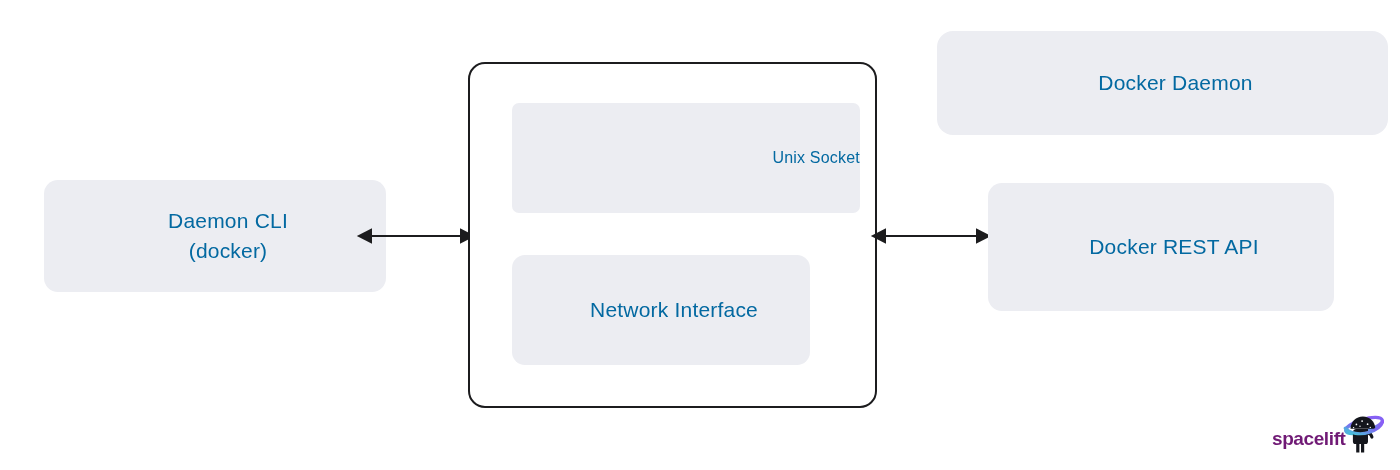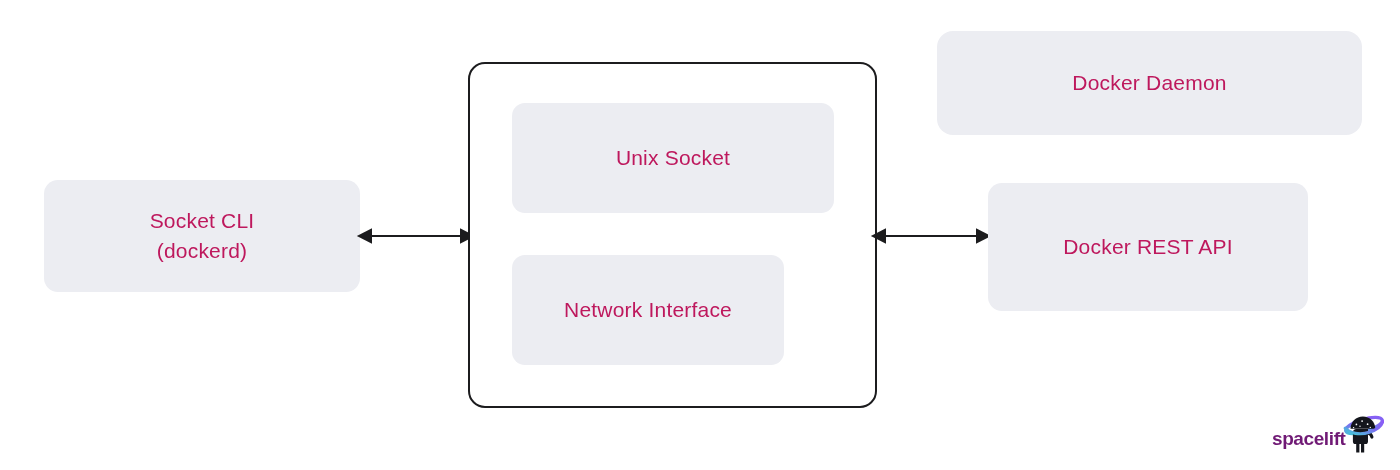--- a/index.html
+++ b/index.html
@@ -28,10 +28,11 @@
     align-items: center;
     justify-content: center;
     text-align: center;
-    color: #be185d;
+    color: #0369a1;
     font-weight: 400;
     letter-spacing: 0.2px;
     line-height: 1.42;
+    padding-left: 26px;
   }
   .node .line {
     display: block;

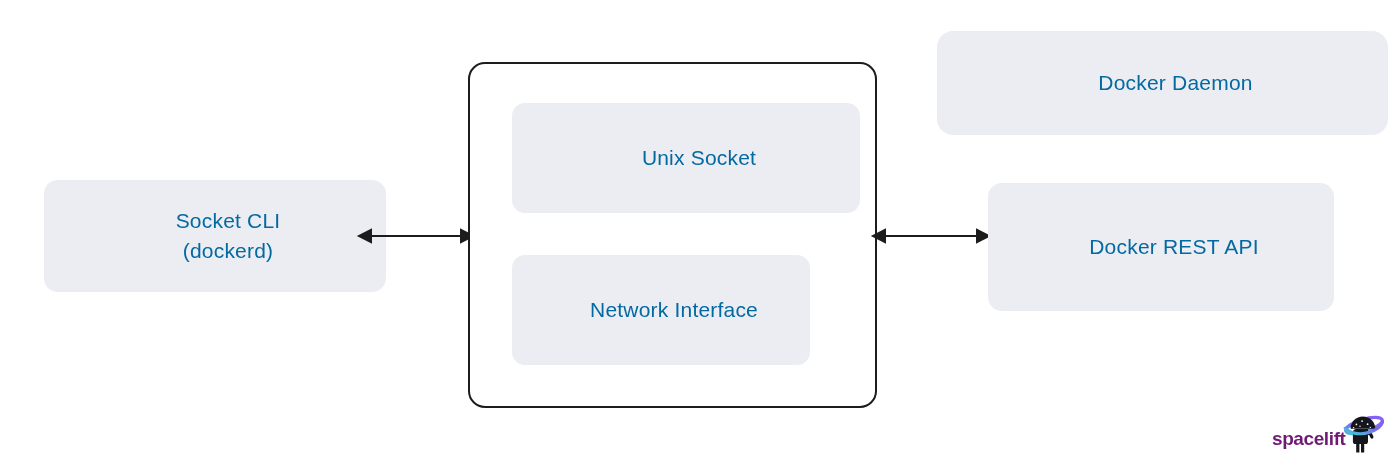--- a/index.html
+++ b/index.html
@@ -73,8 +73,9 @@
   #node-unix-socket {
     left: 512px; top: 103px;
     width: 322px; height: 110px;
-    font-size: 21px;
-    border-radius: 13px;
+    font-size: 16px;
+    border-radius: 7px;
+    align-items: flex-end;
   }
 
   #node-network-interface {

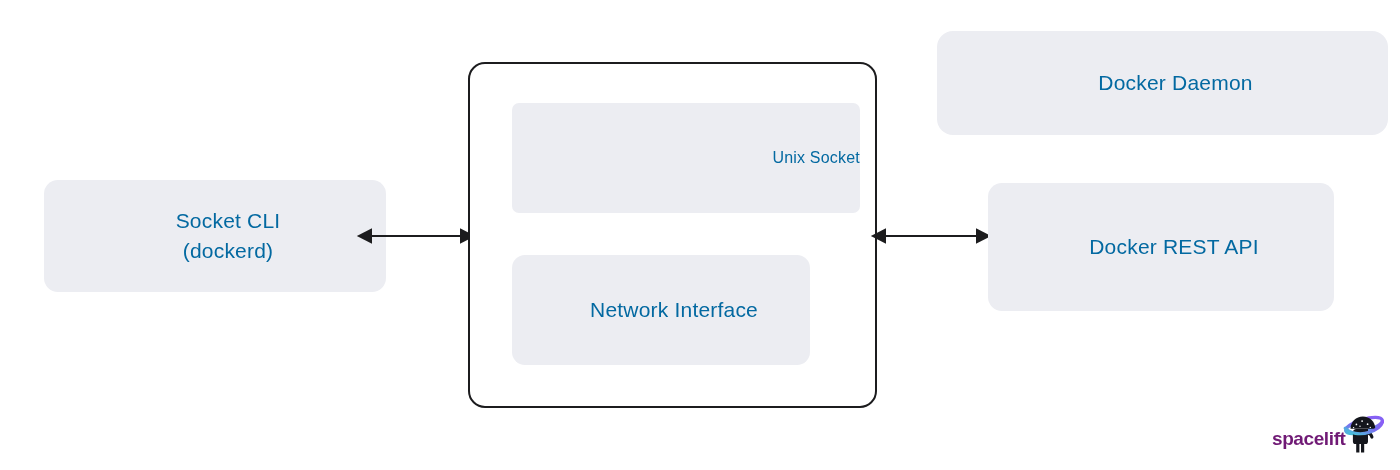--- a/index.html
+++ b/index.html
@@ -132,7 +132,7 @@
 <div id="canvas">
 
   <div class="node" id="node-docker-cli">
-    <span class="line">Socket CLI</span>
+    <span class="line">Daemon CLI</span>
     <span class="line">(dockerd)</span>
   </div>
 

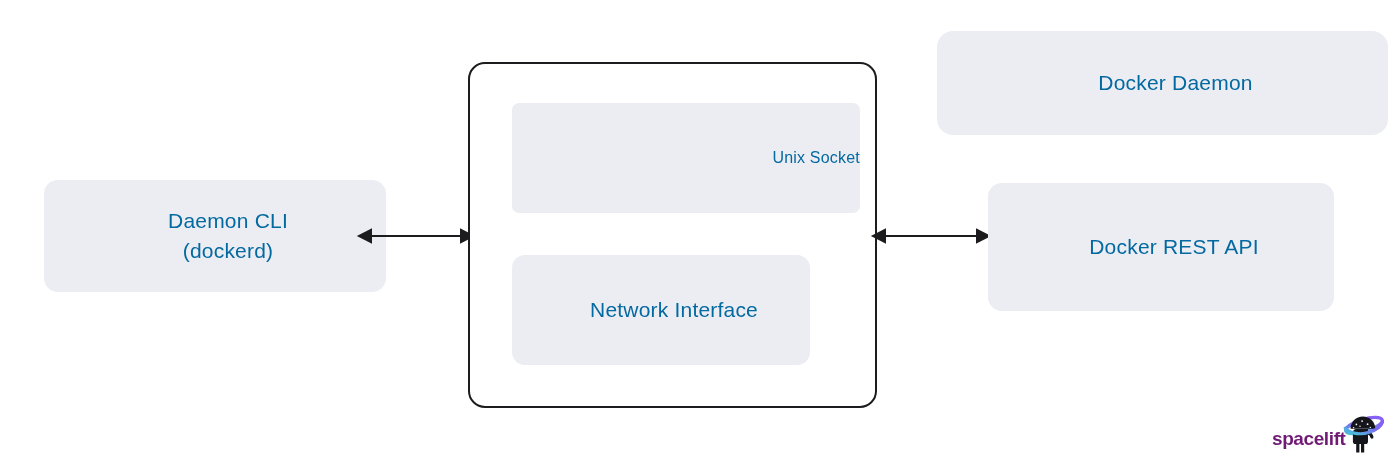--- a/index.html
+++ b/index.html
@@ -133,7 +133,7 @@
 
   <div class="node" id="node-docker-cli">
     <span class="line">Daemon CLI</span>
-    <span class="line">(dockerd)</span>
+    <span class="line">(docker)</span>
   </div>
 
   <svg class="connector" id="connector-left" viewBox="0 0 120 30" xmlns="http://www.w3.org/2000/svg">

